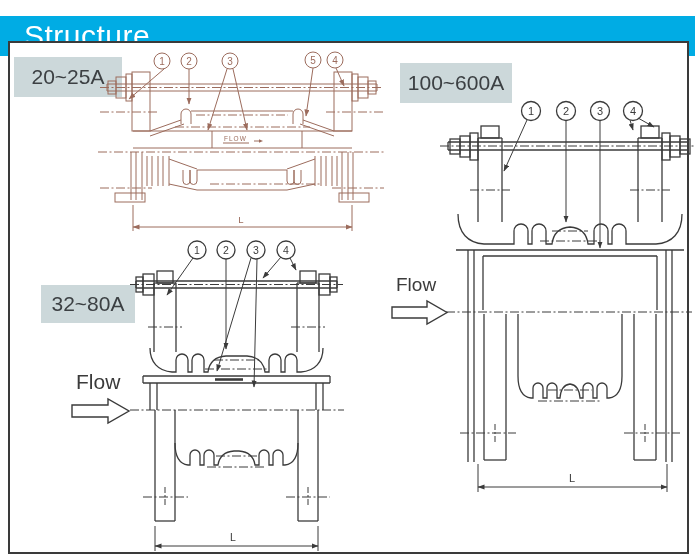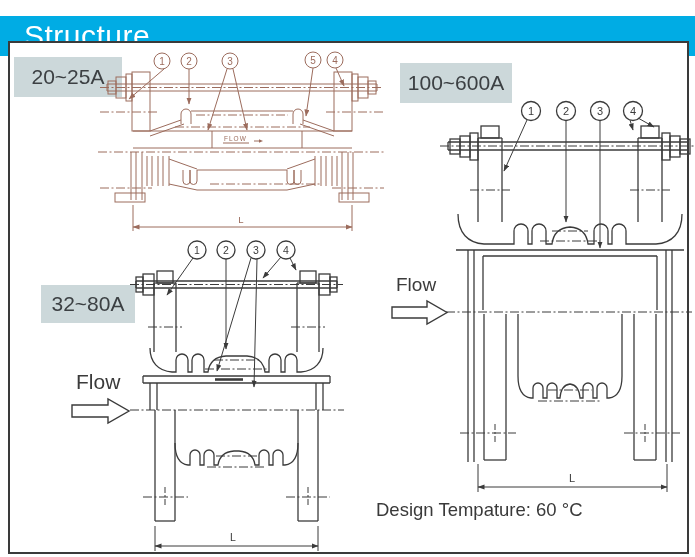--- a/index.html
+++ b/index.html
@@ -400,7 +400,6 @@
 </div>
 
 <div class="specs">
-  <div>Design Tempature:  60 °C</div>
 </div>
 
 </body></html>

